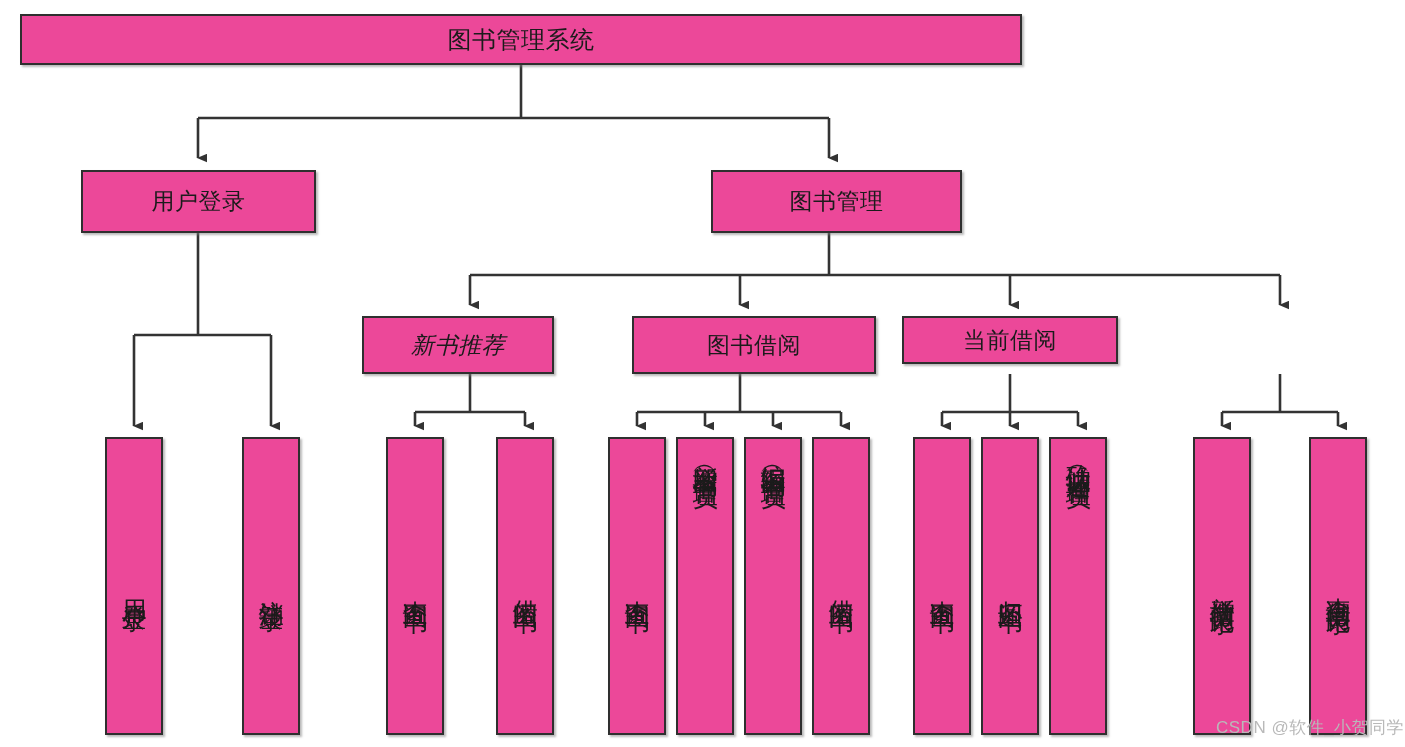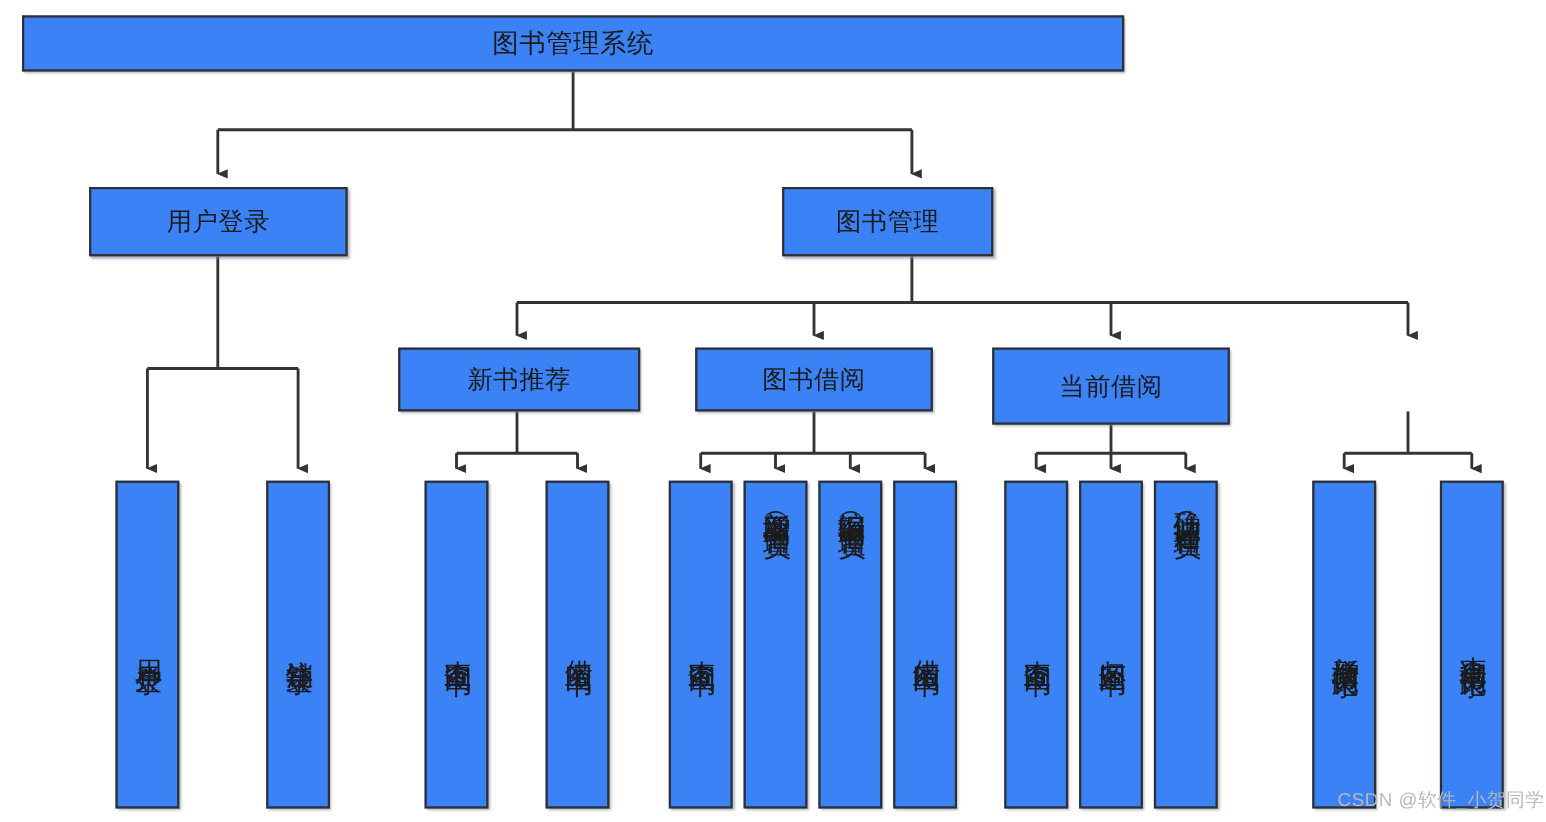--- a/index.html
+++ b/index.html
@@ -25,7 +25,7 @@
   .node {
     position: absolute;
     box-sizing: border-box;
-    background: #3b82f6;
+    background: #ec4899;
     border: 2px solid #2f2f2f;
     box-shadow: 2px 2px 2px rgba(130,130,130,0.55);
     display: flex;

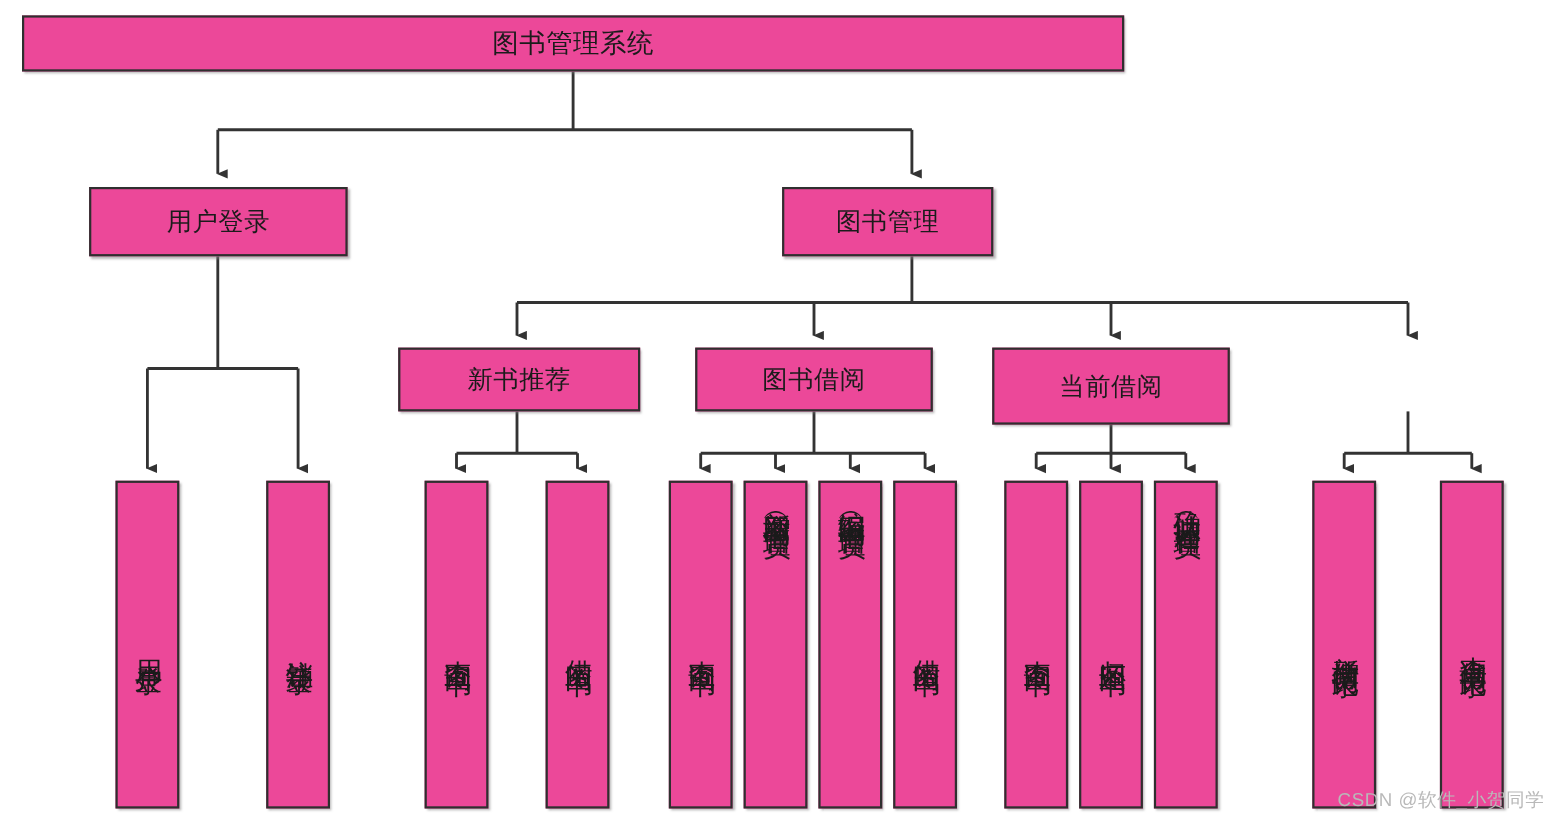--- a/index.html
+++ b/index.html
@@ -135,7 +135,7 @@
   <div class="node horiz" style="left:81px; top:170px; width:235px; height:63px;">
     <span class="label">用户登录</span>
   </div>
-  <div class="node horiz" style="left:711px; top:170px; width:192px; height:63px;">
+  <div class="node horiz" style="left:711px; top:170px; width:251px; height:63px;">
     <span class="label">图书管理</span>
   </div>
 

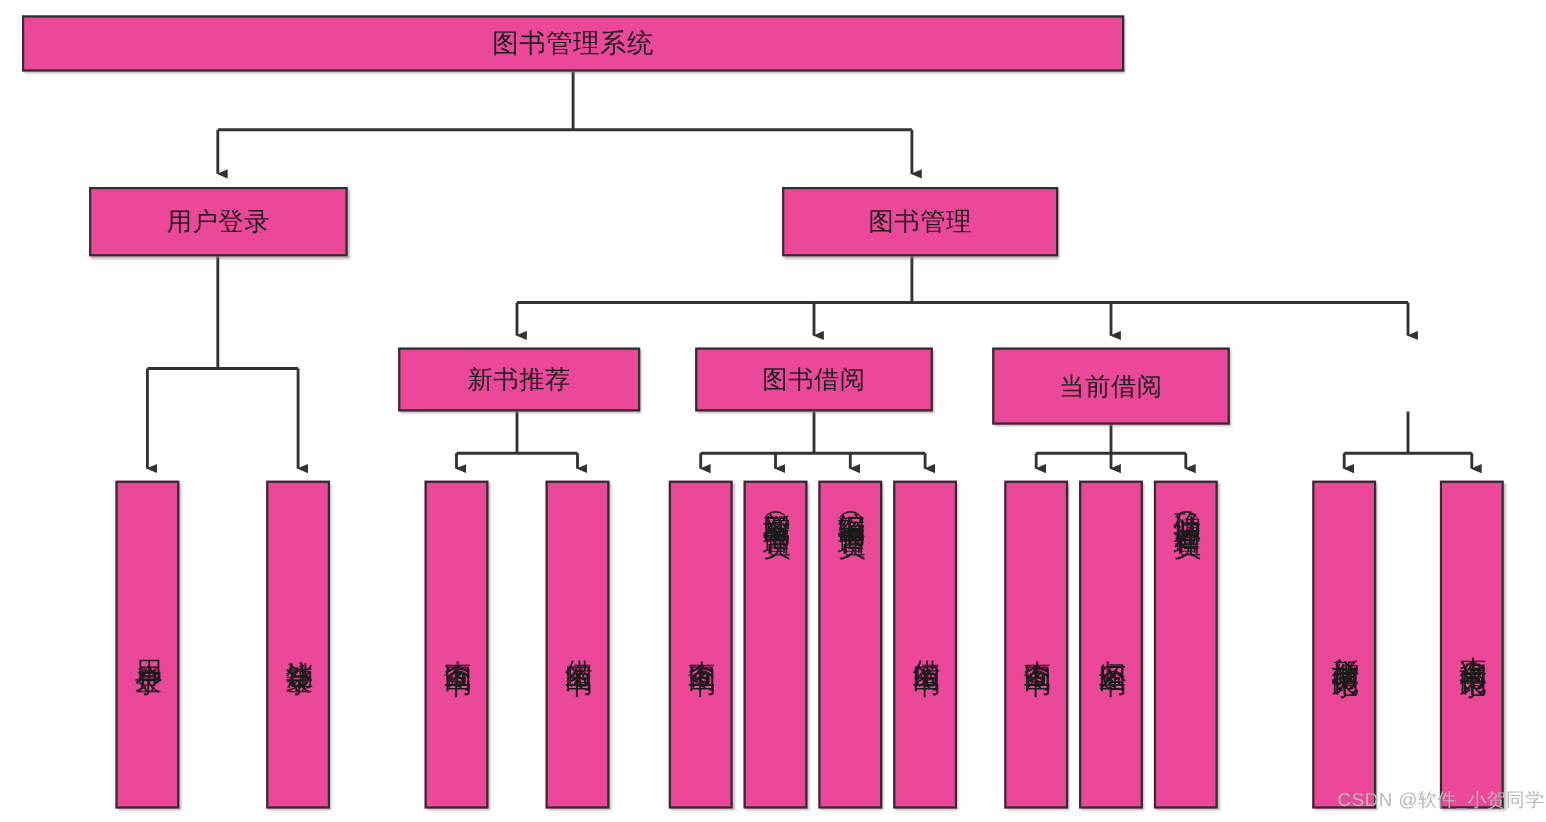--- a/index.html
+++ b/index.html
@@ -139,7 +139,7 @@
     <span class="label">图书管理</span>
   </div>
 
-  <div class="node horiz" style="left:362px; top:316px; width:220px; height:58px;">
+  <div class="node horiz" style="left:362px; top:316px; width:192px; height:58px;font-style:italic;">
     <span class="label">新书推荐</span>
   </div>
   <div class="node horiz" style="left:632px; top:316px; width:216px; height:58px;">

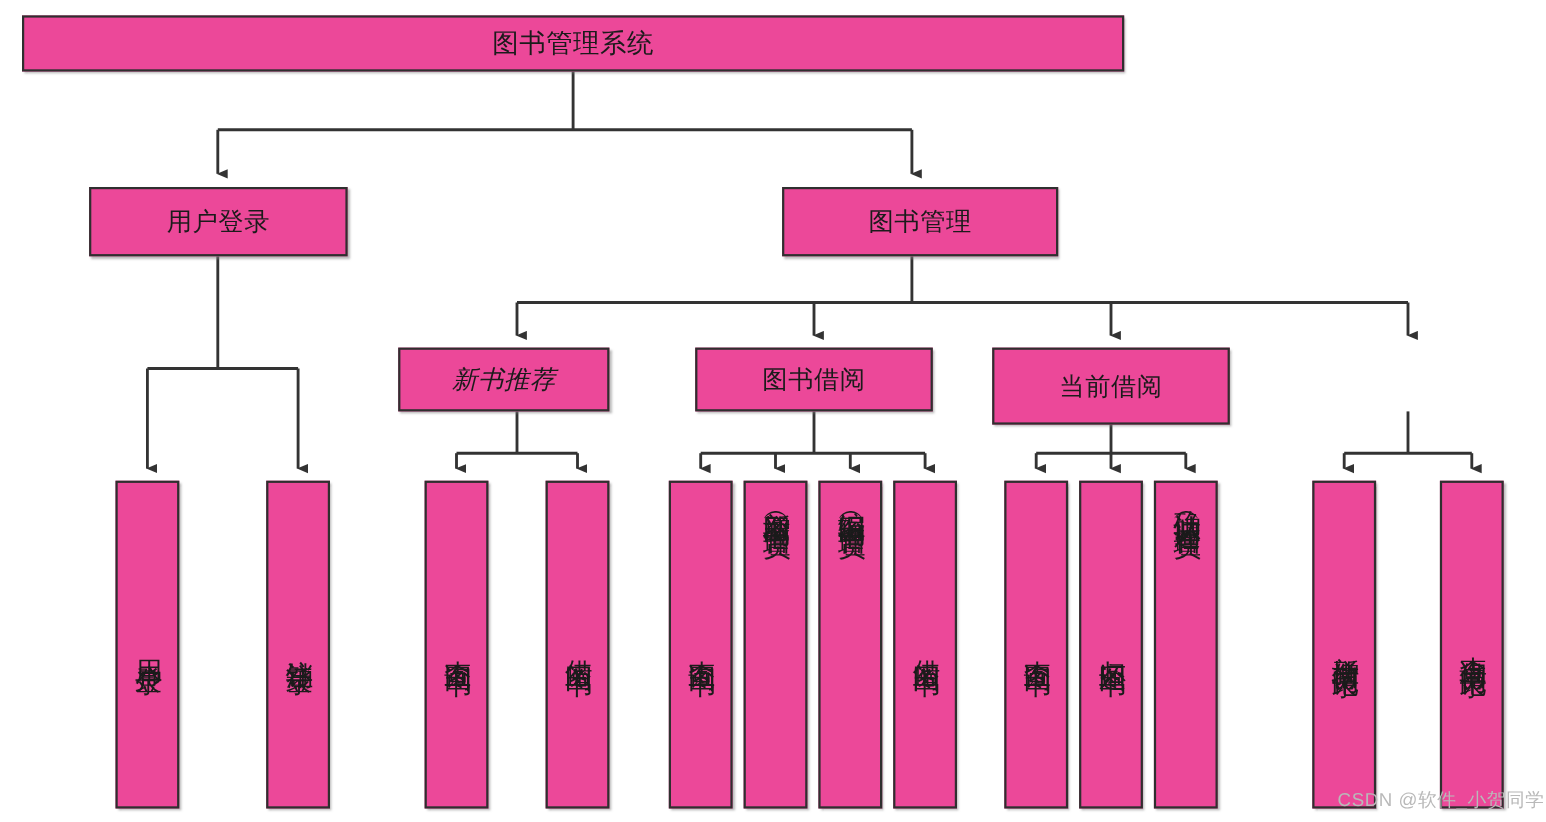--- a/index.html
+++ b/index.html
@@ -142,7 +142,7 @@
   <div class="node horiz" style="left:362px; top:316px; width:192px; height:58px;font-style:italic;">
     <span class="label">新书推荐</span>
   </div>
-  <div class="node horiz" style="left:632px; top:316px; width:216px; height:58px;">
+  <div class="node horiz" style="left:632px; top:316px; width:244px; height:58px;">
     <span class="label">图书借阅</span>
   </div>
   <div class="node horiz" style="left:902px; top:316px; width:216px; height:70px;">

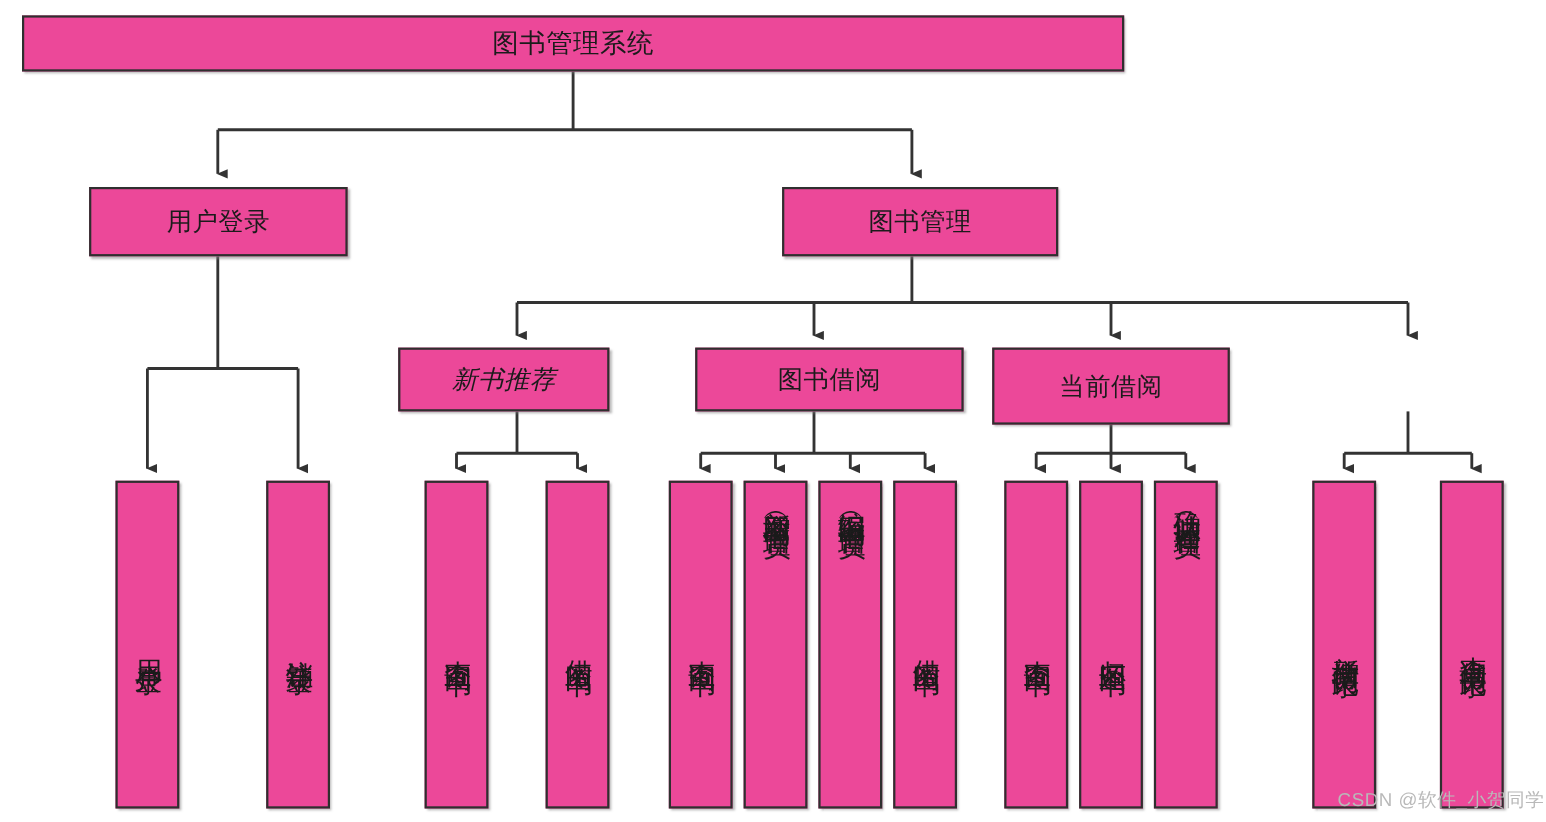--- a/index.html
+++ b/index.html
@@ -145,7 +145,7 @@
   <div class="node horiz" style="left:632px; top:316px; width:244px; height:58px;">
     <span class="label">图书借阅</span>
   </div>
-  <div class="node horiz" style="left:902px; top:316px; width:216px; height:70px;">
+  <div class="node horiz" style="left:902px; top:316px; width:216px; height:48px;">
     <span class="label">当前借阅</span>
   </div>
 

